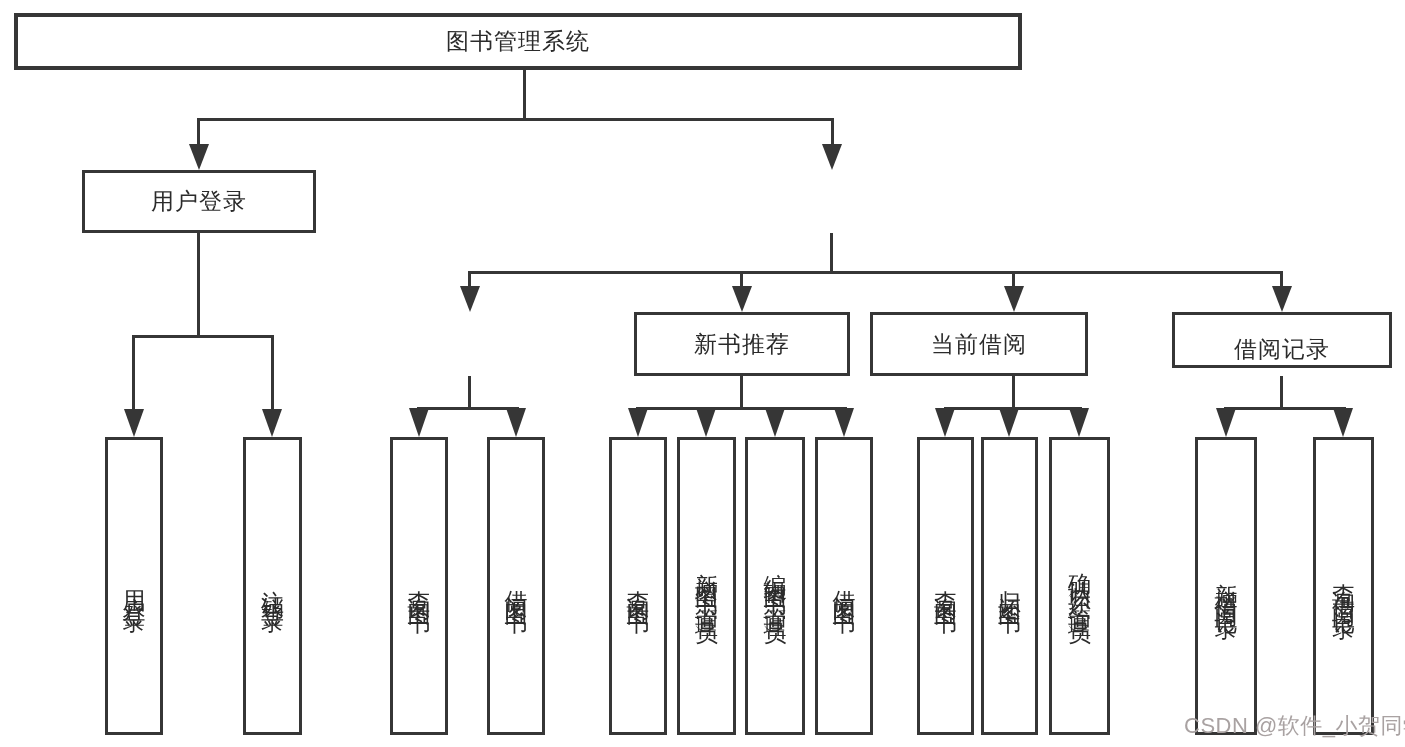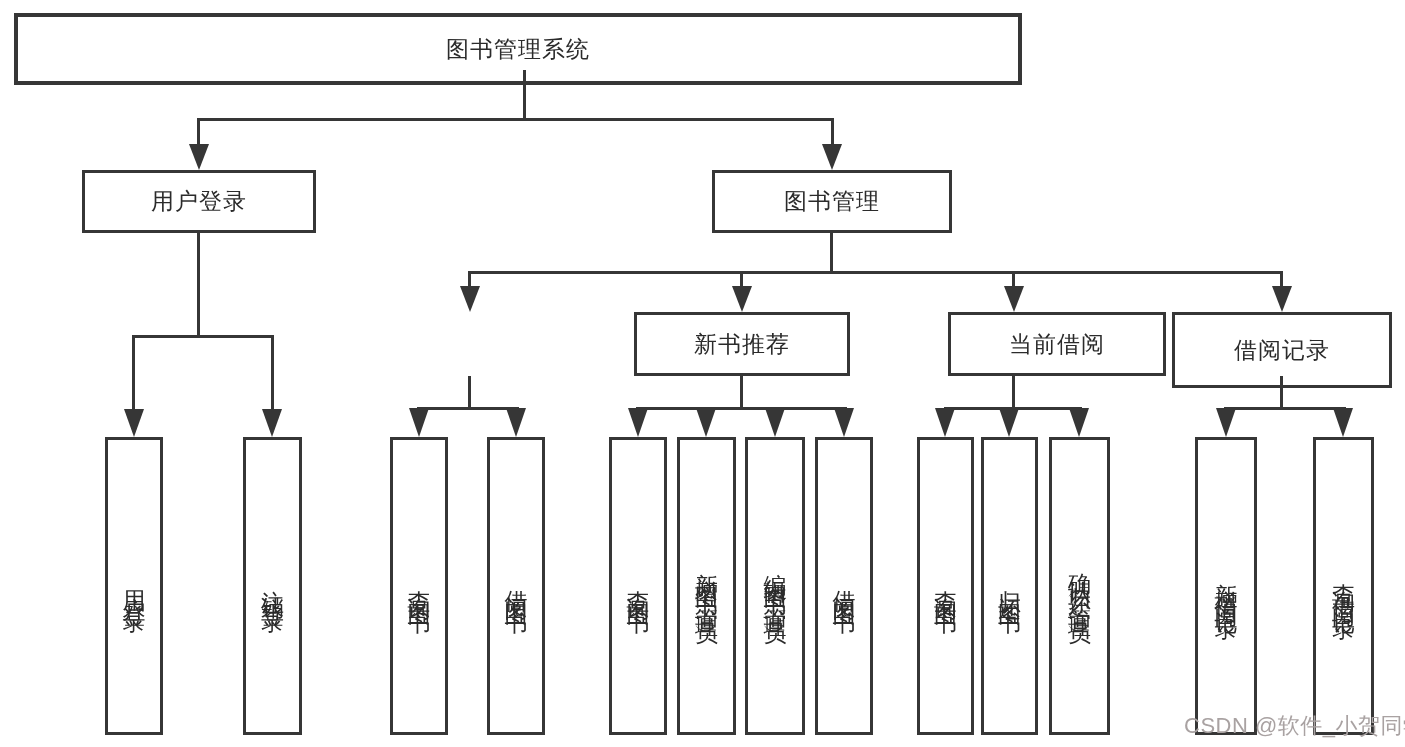--- a/index.html
+++ b/index.html
@@ -58,7 +58,7 @@
 
 <div id="canvas">
 
-  <div class="box root" style="left:14px;top:13px;width:1008px;height:72px;">
+  <div class="box root" style="left:14px;top:13px;width:1008px;height:57px;">
     <span>图书管理系统</span>
   </div>
 

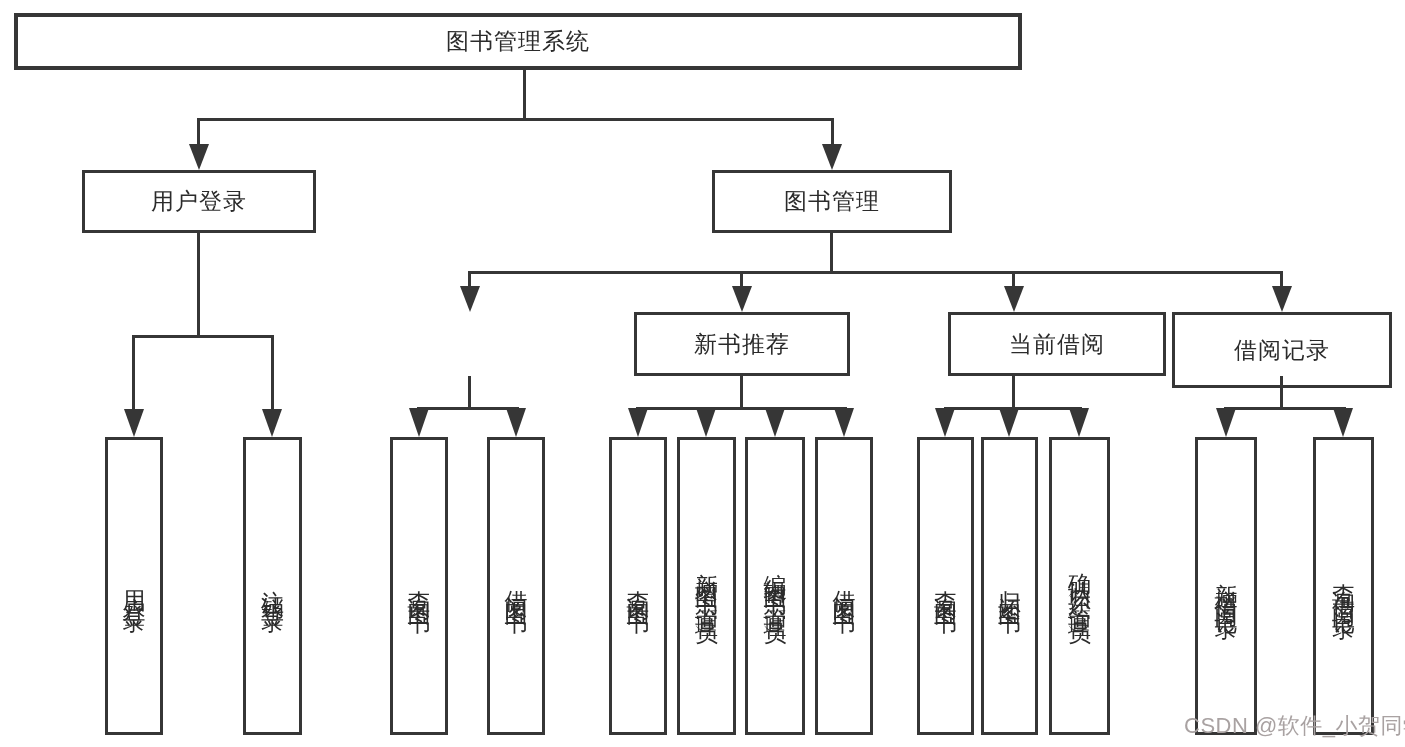--- a/index.html
+++ b/index.html
@@ -71,9 +71,6 @@
 
   <div class="box" style="left:82px;top:170px;width:234px;height:63px;">
     <span>用户登录</span>
-  </div>
-  <div class="box" style="left:712px;top:170px;width:240px;height:63px;">
-    <span>图书管理</span>
   </div>
 
   <div class="vline" style="left:197px;top:233px;height:105px;"></div>

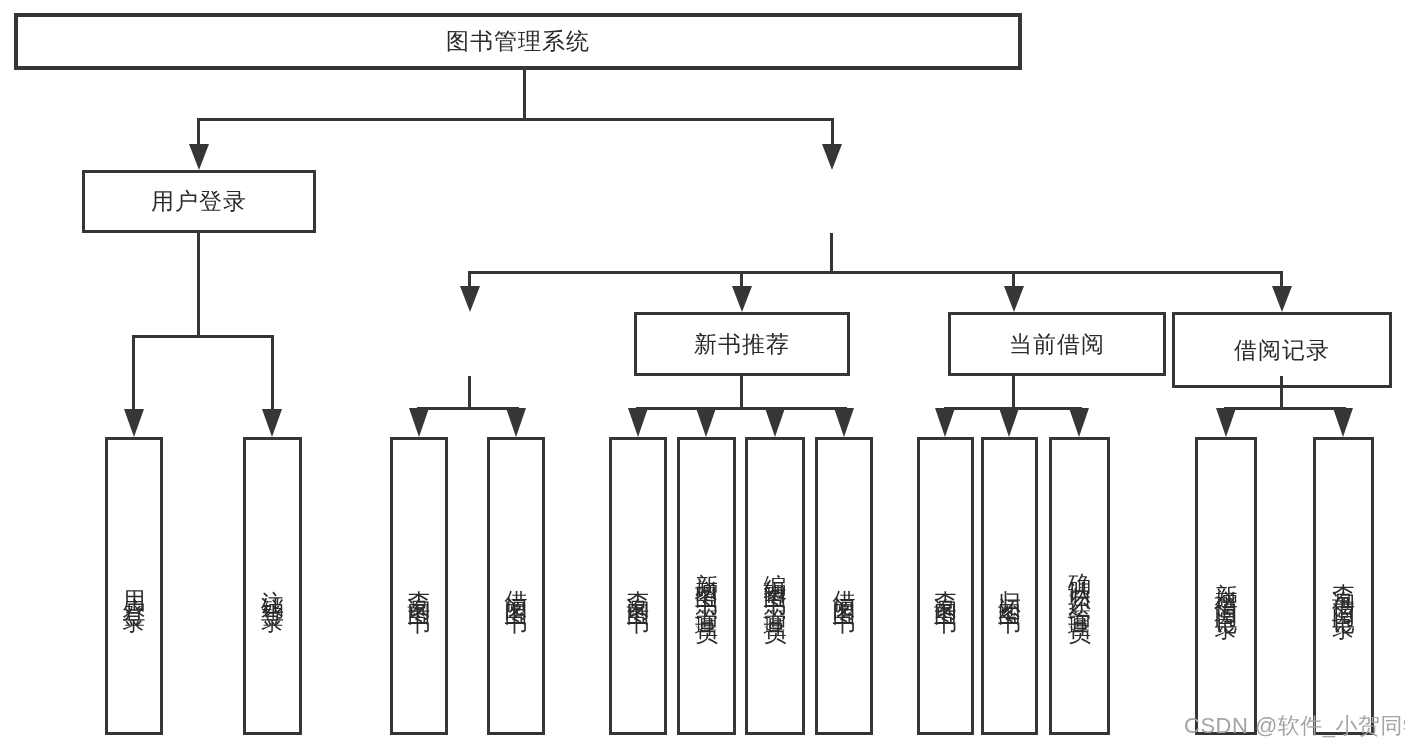--- a/index.html
+++ b/index.html
@@ -94,7 +94,7 @@
   <div class="box" style="left:634px;top:312px;width:216px;height:64px;">
     <span>新书推荐</span>
   </div>
-  <div class="box" style="left:948px;top:312px;width:218px;height:64px;">
+  <div class="box" style="left:870px;top:312px;width:218px;height:64px;">
     <span>当前借阅</span>
   </div>
   <div class="box" style="left:1172px;top:312px;width:220px;height:76px;">

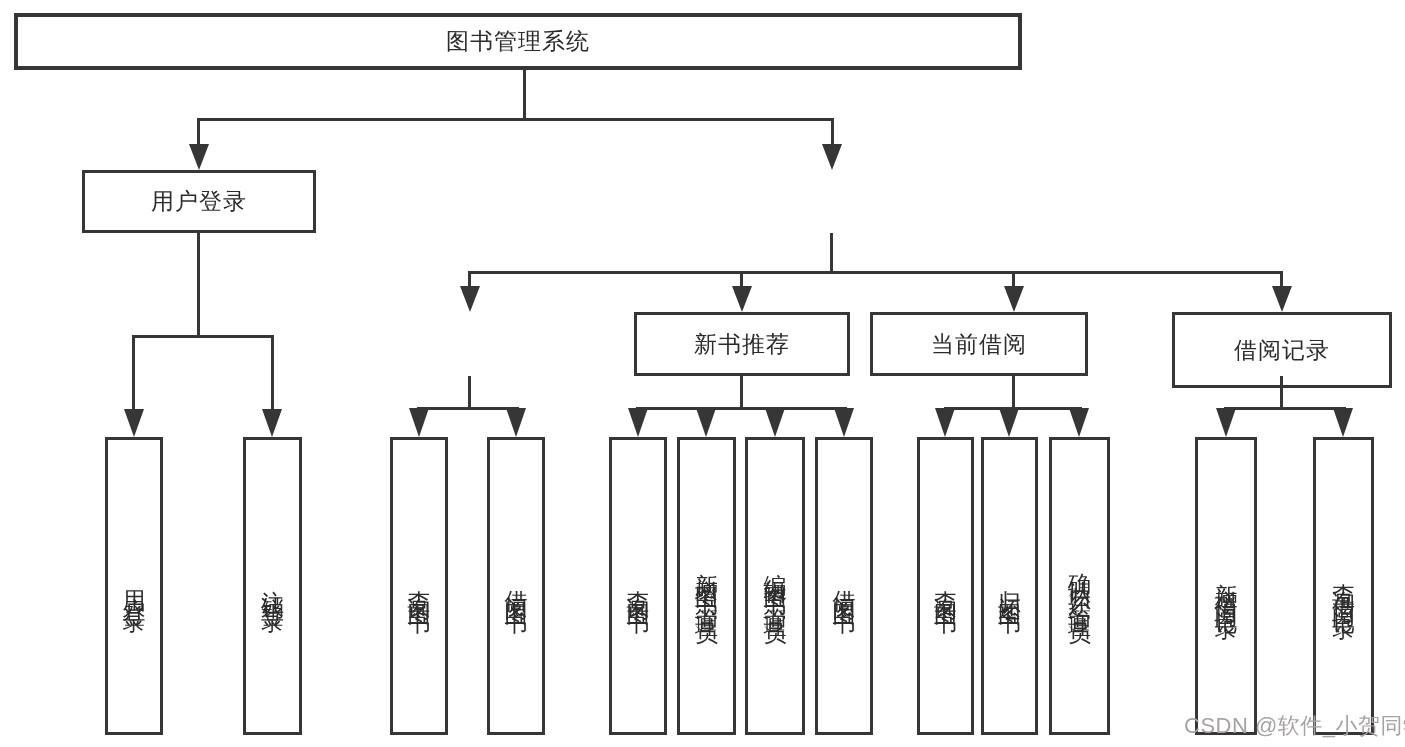--- a/index.html
+++ b/index.html
@@ -97,7 +97,7 @@
   <div class="box" style="left:870px;top:312px;width:218px;height:64px;">
     <span>当前借阅</span>
   </div>
-  <div class="box" style="left:1172px;top:312px;width:220px;height:76px;">
+  <div class="box" style="left:1172px;top:312px;width:220px;height:56px;align-items:flex-end;">
     <span>借阅记录</span>
   </div>
 

